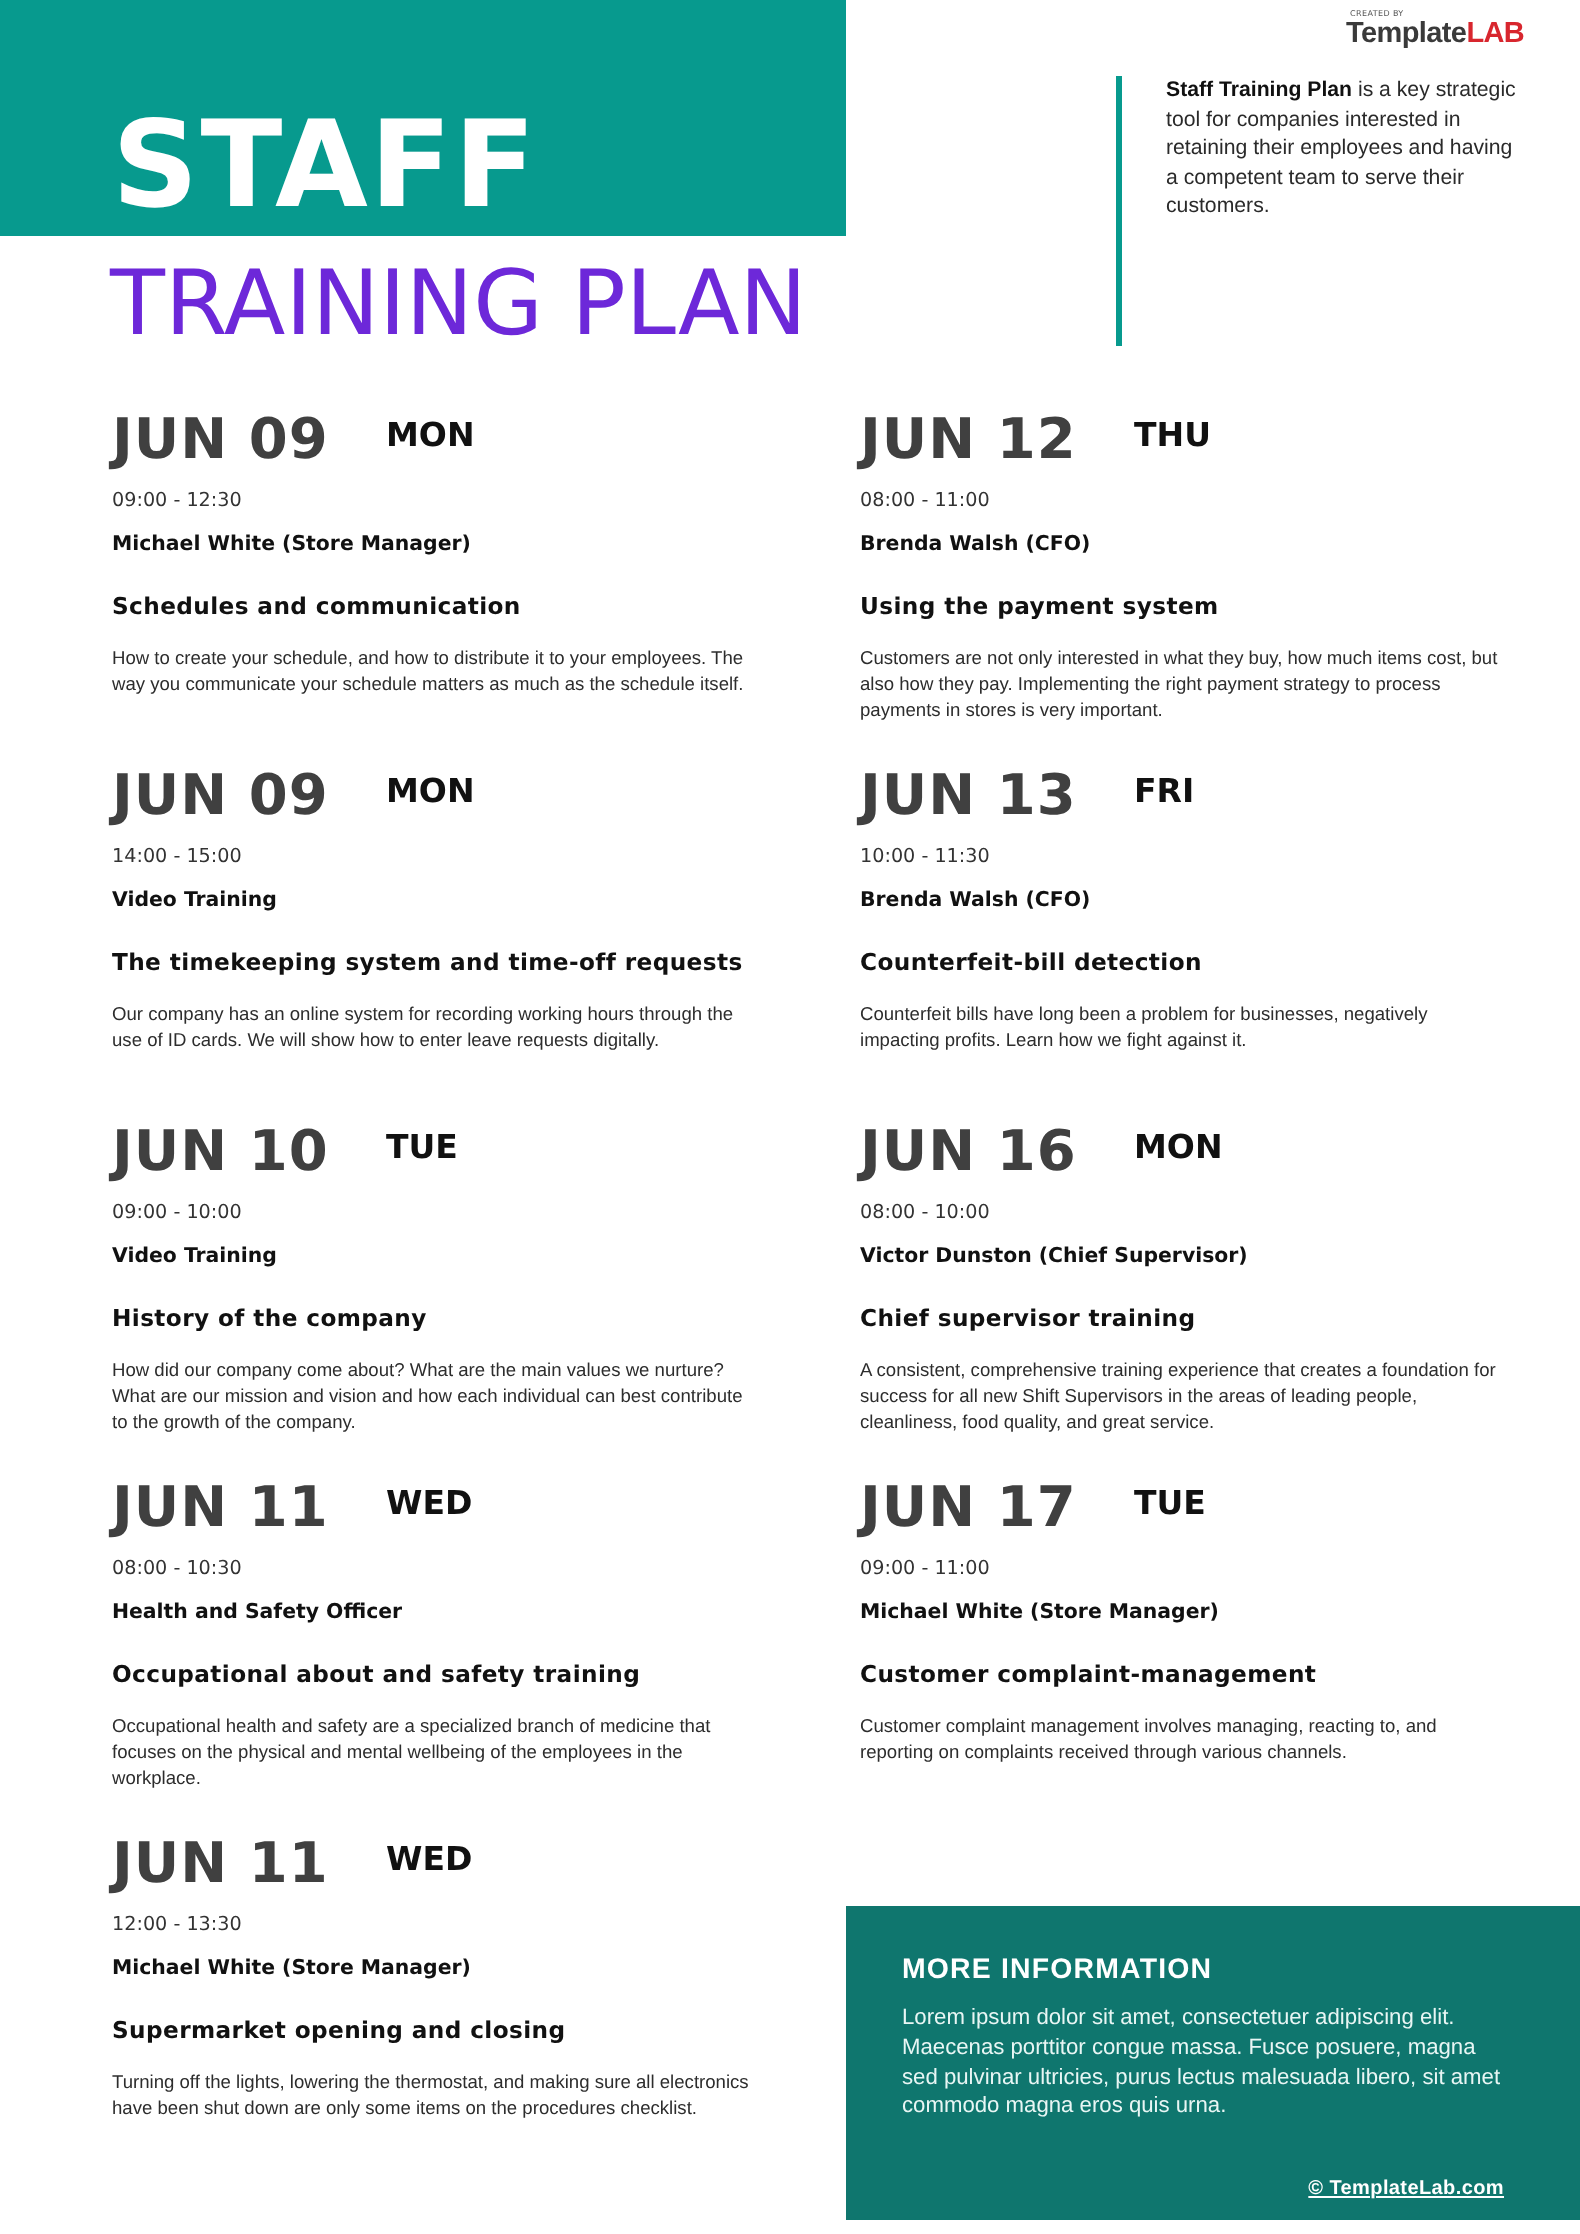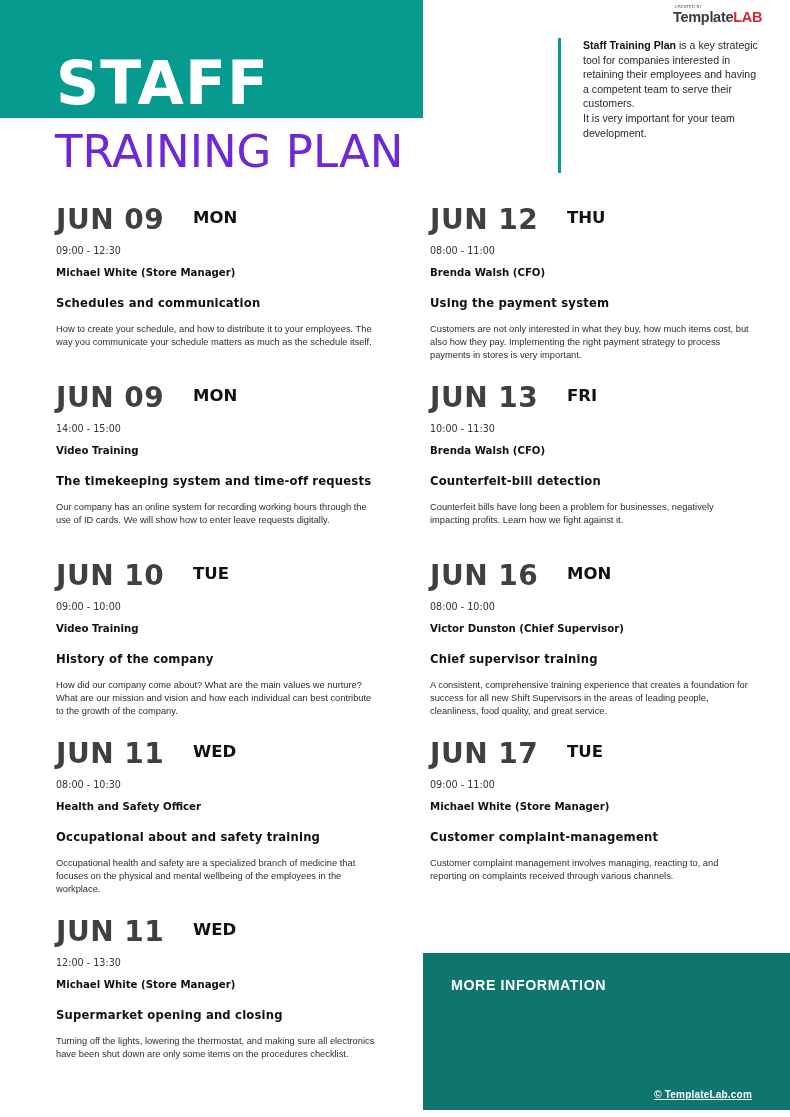--- a/index.html
+++ b/index.html
@@ -105,7 +105,6 @@
 
 <div class="intro">
   <b>Staff Training Plan</b><span> is a key strategic tool for companies interested in retaining their employees and having a competent team to serve their customers.</span><br>
-  <span>It is very important for your team development.</span>
 </div>
 
 <div class="entry" style="left:56px; top:203px;">

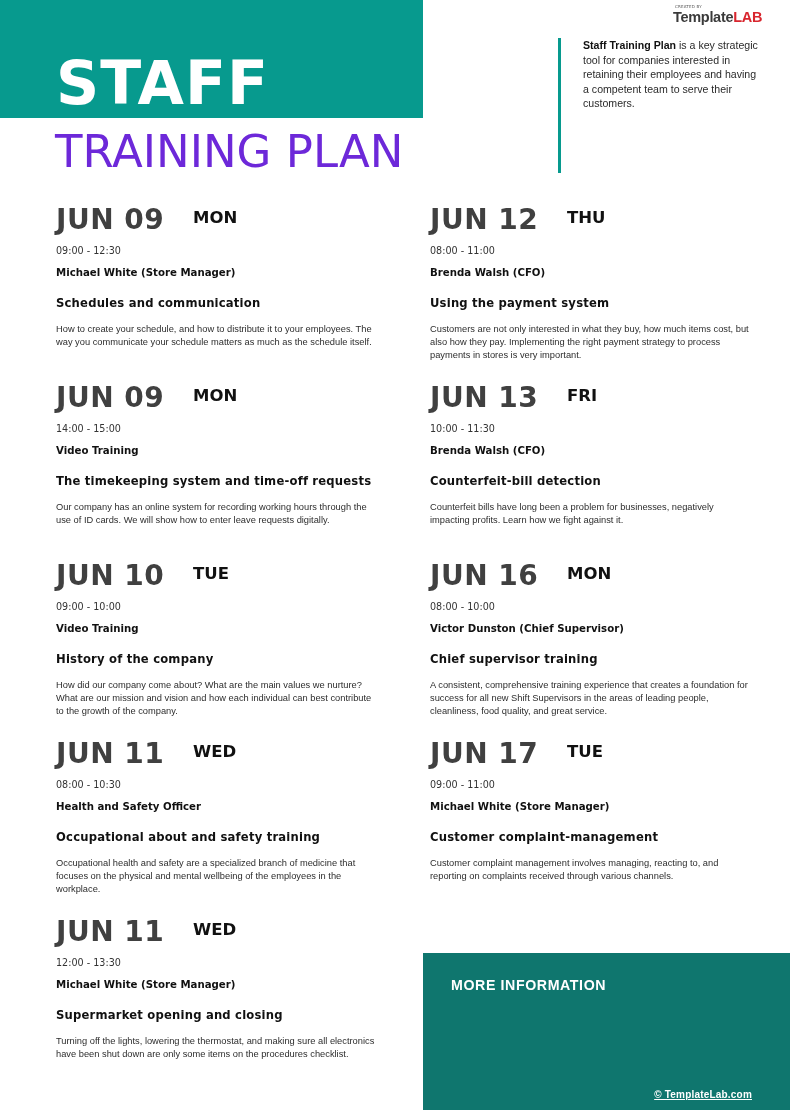--- a/index.html
+++ b/index.html
@@ -190,6 +190,7 @@
 
 <div class="more-info">
   <div class="more-title">MORE INFORMATION</div>
+  <div class="more-text">Lorem ipsum dolor sit amet, consectetuer adipiscing elit. Maecenas porttitor congue massa. Fusce posuere, magna sed pulvinar ultricies, purus lectus malesuada libero, sit amet commodo magna eros quis urna.</div>
   <a class="more-link">© TemplateLab.com</a>
 </div>
 

